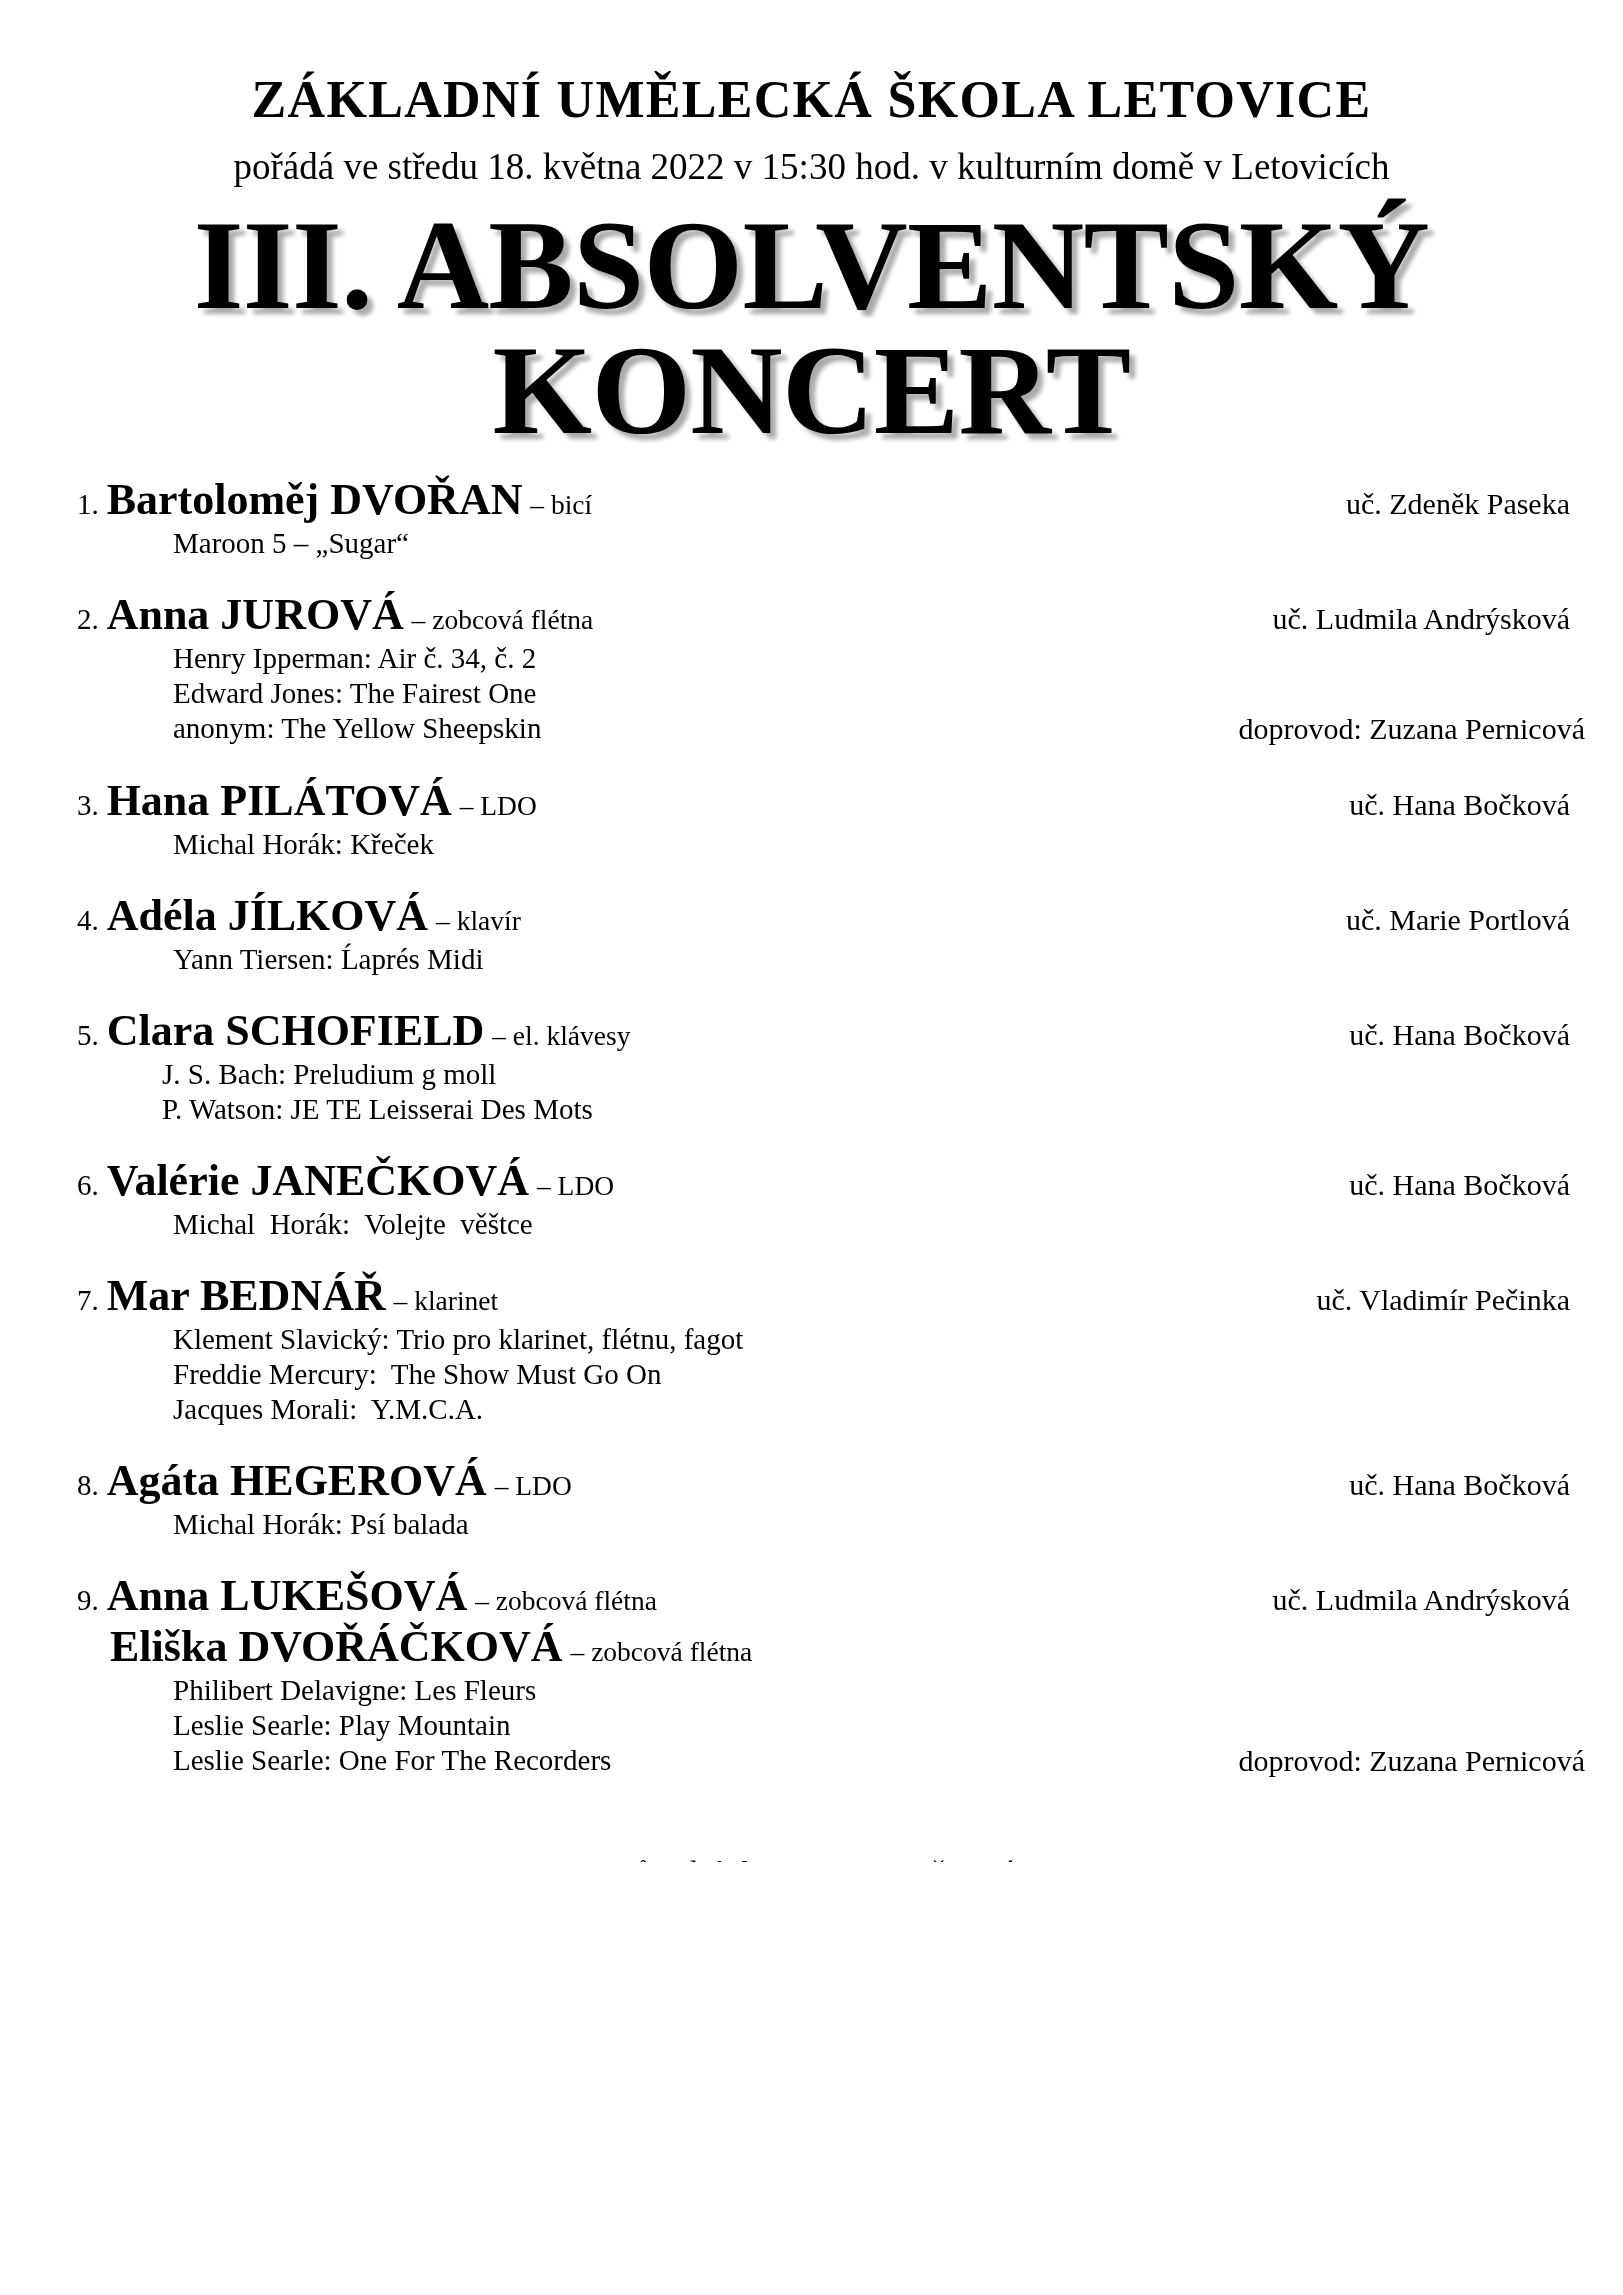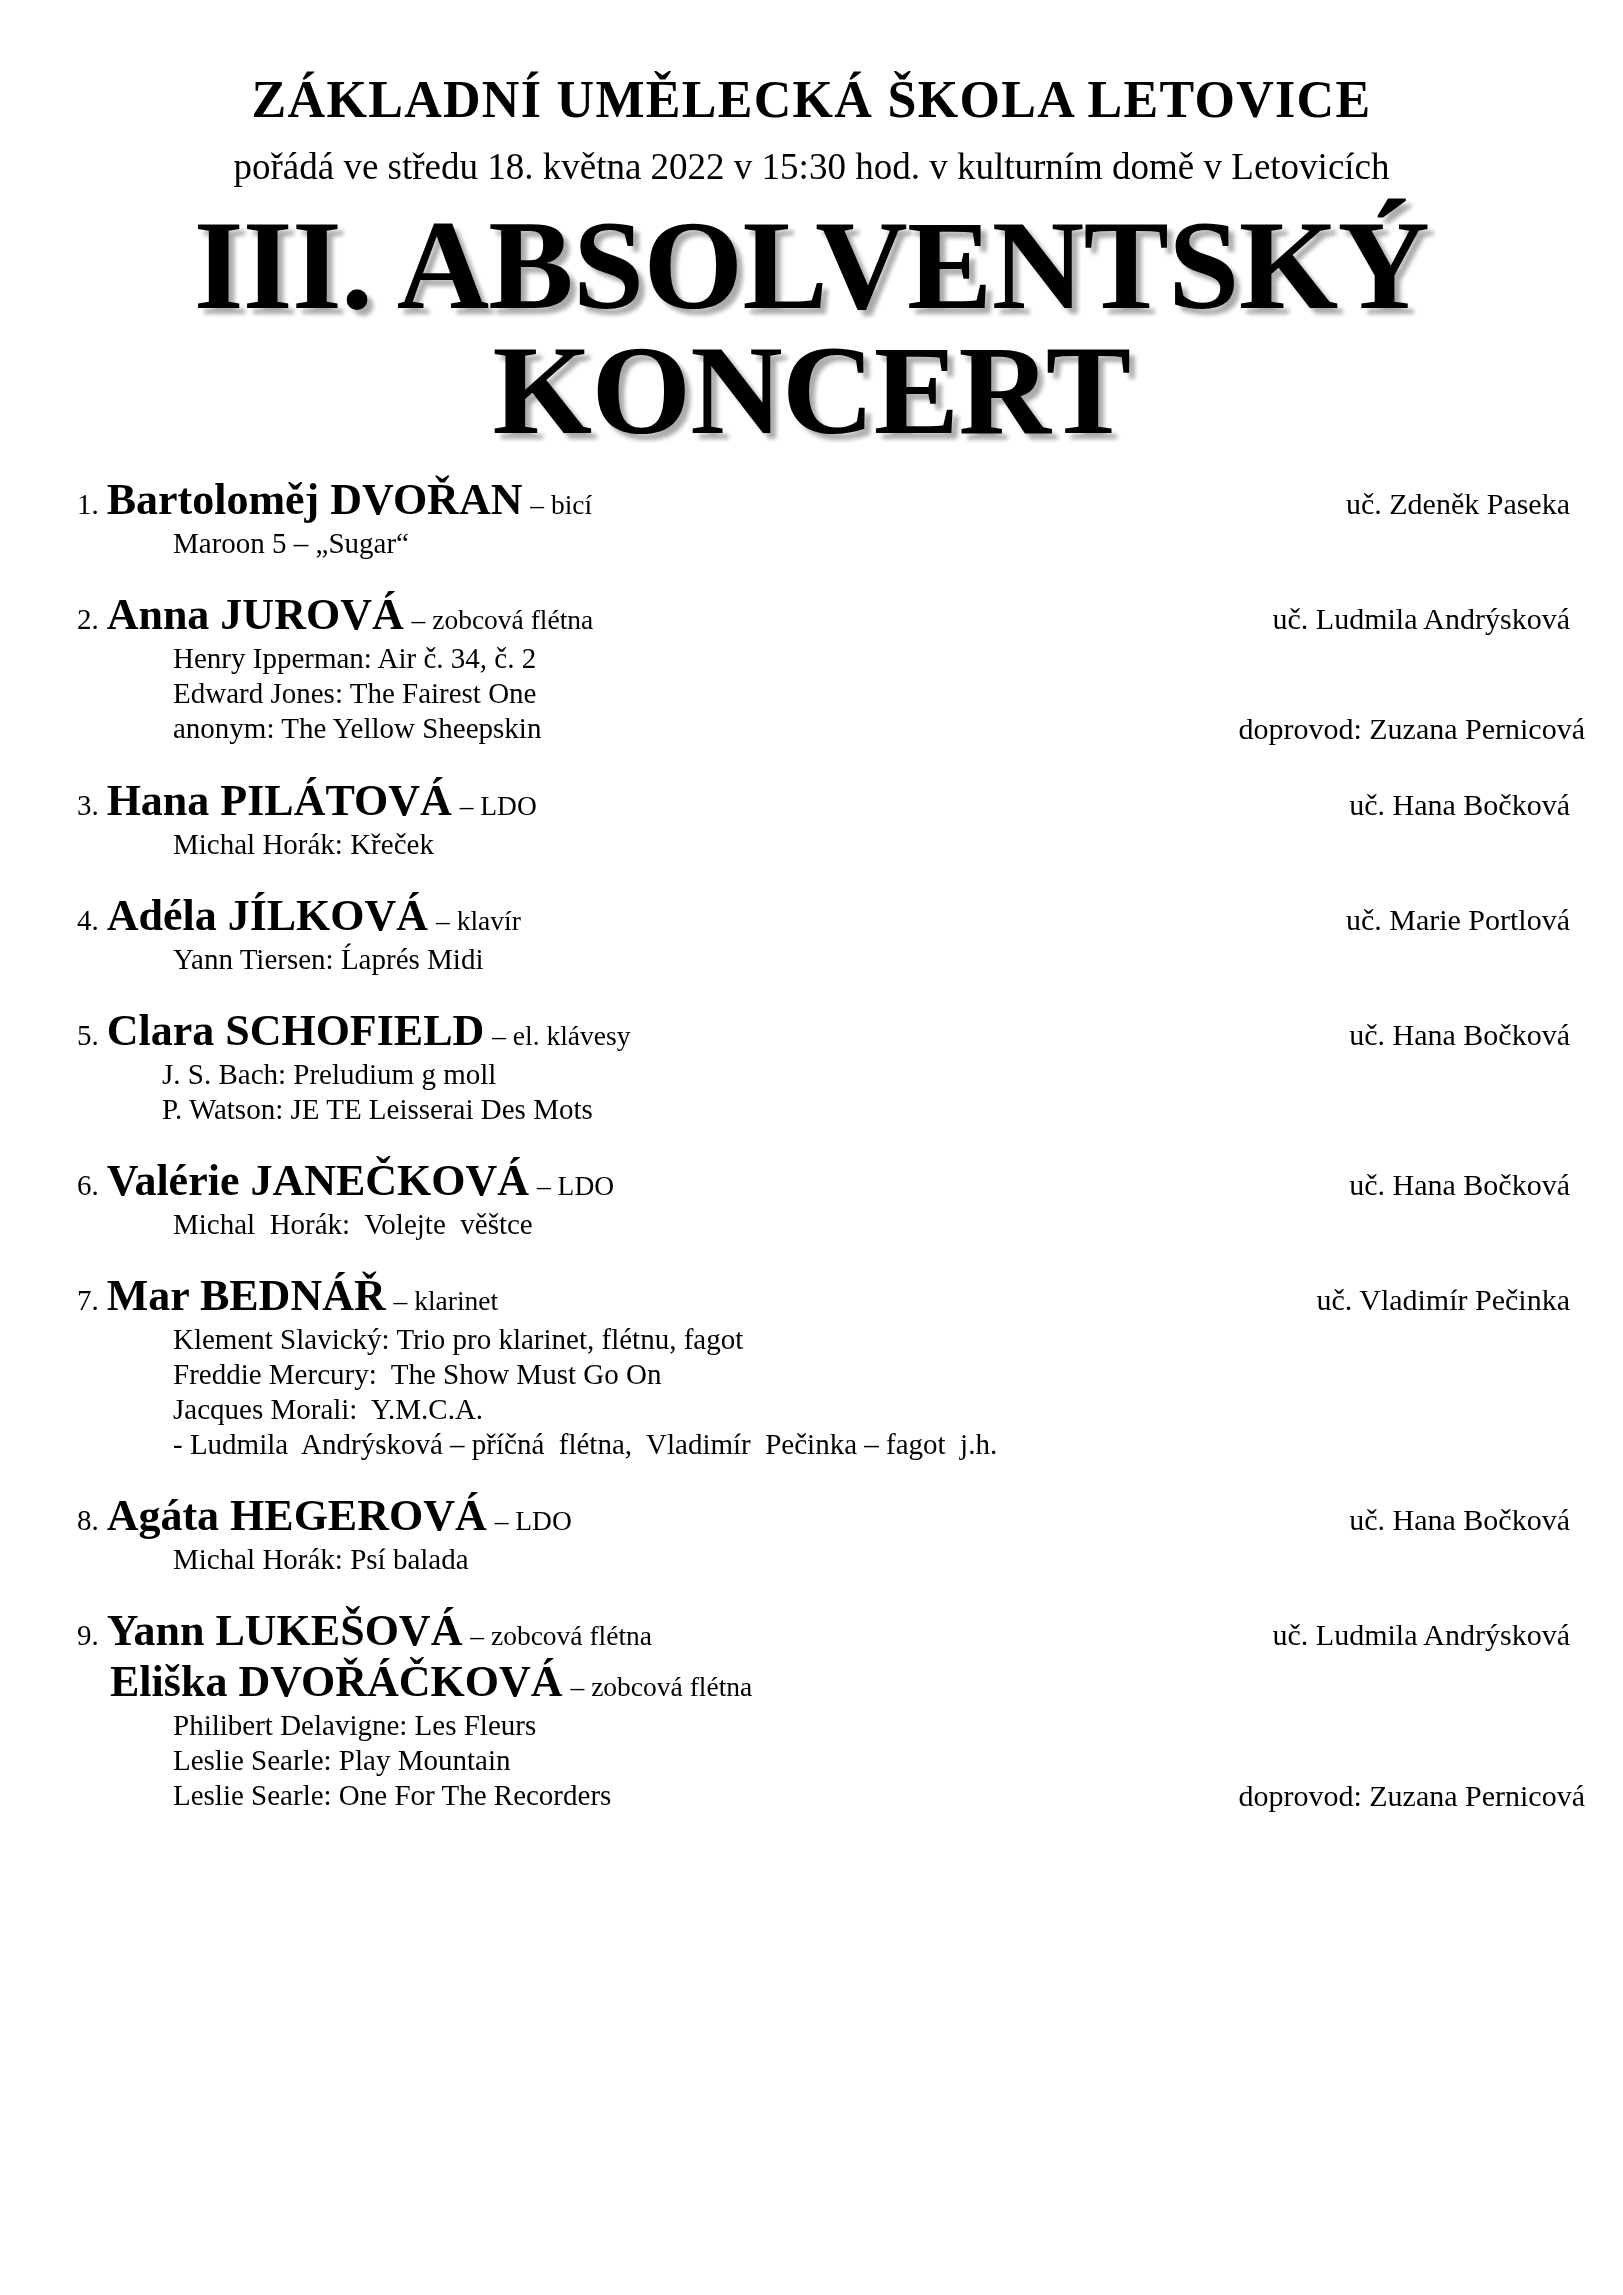--- a/index.html
+++ b/index.html
@@ -267,10 +267,6 @@
           <span class="piece-title">Jacques Morali:  Y.M.C.A.</span>
           <span class="piece-note"></span>
         </div>
-        <div class="piece-row">
-          <span class="piece-title">- Ludmila  Andrýsková – příčná  flétna,  Vladimír  Pečinka – fagot  j.h.</span>
-          <span class="piece-note"></span>
-        </div>
       </div>
       <div class="entry-gap"></div>
       <div class="entry">

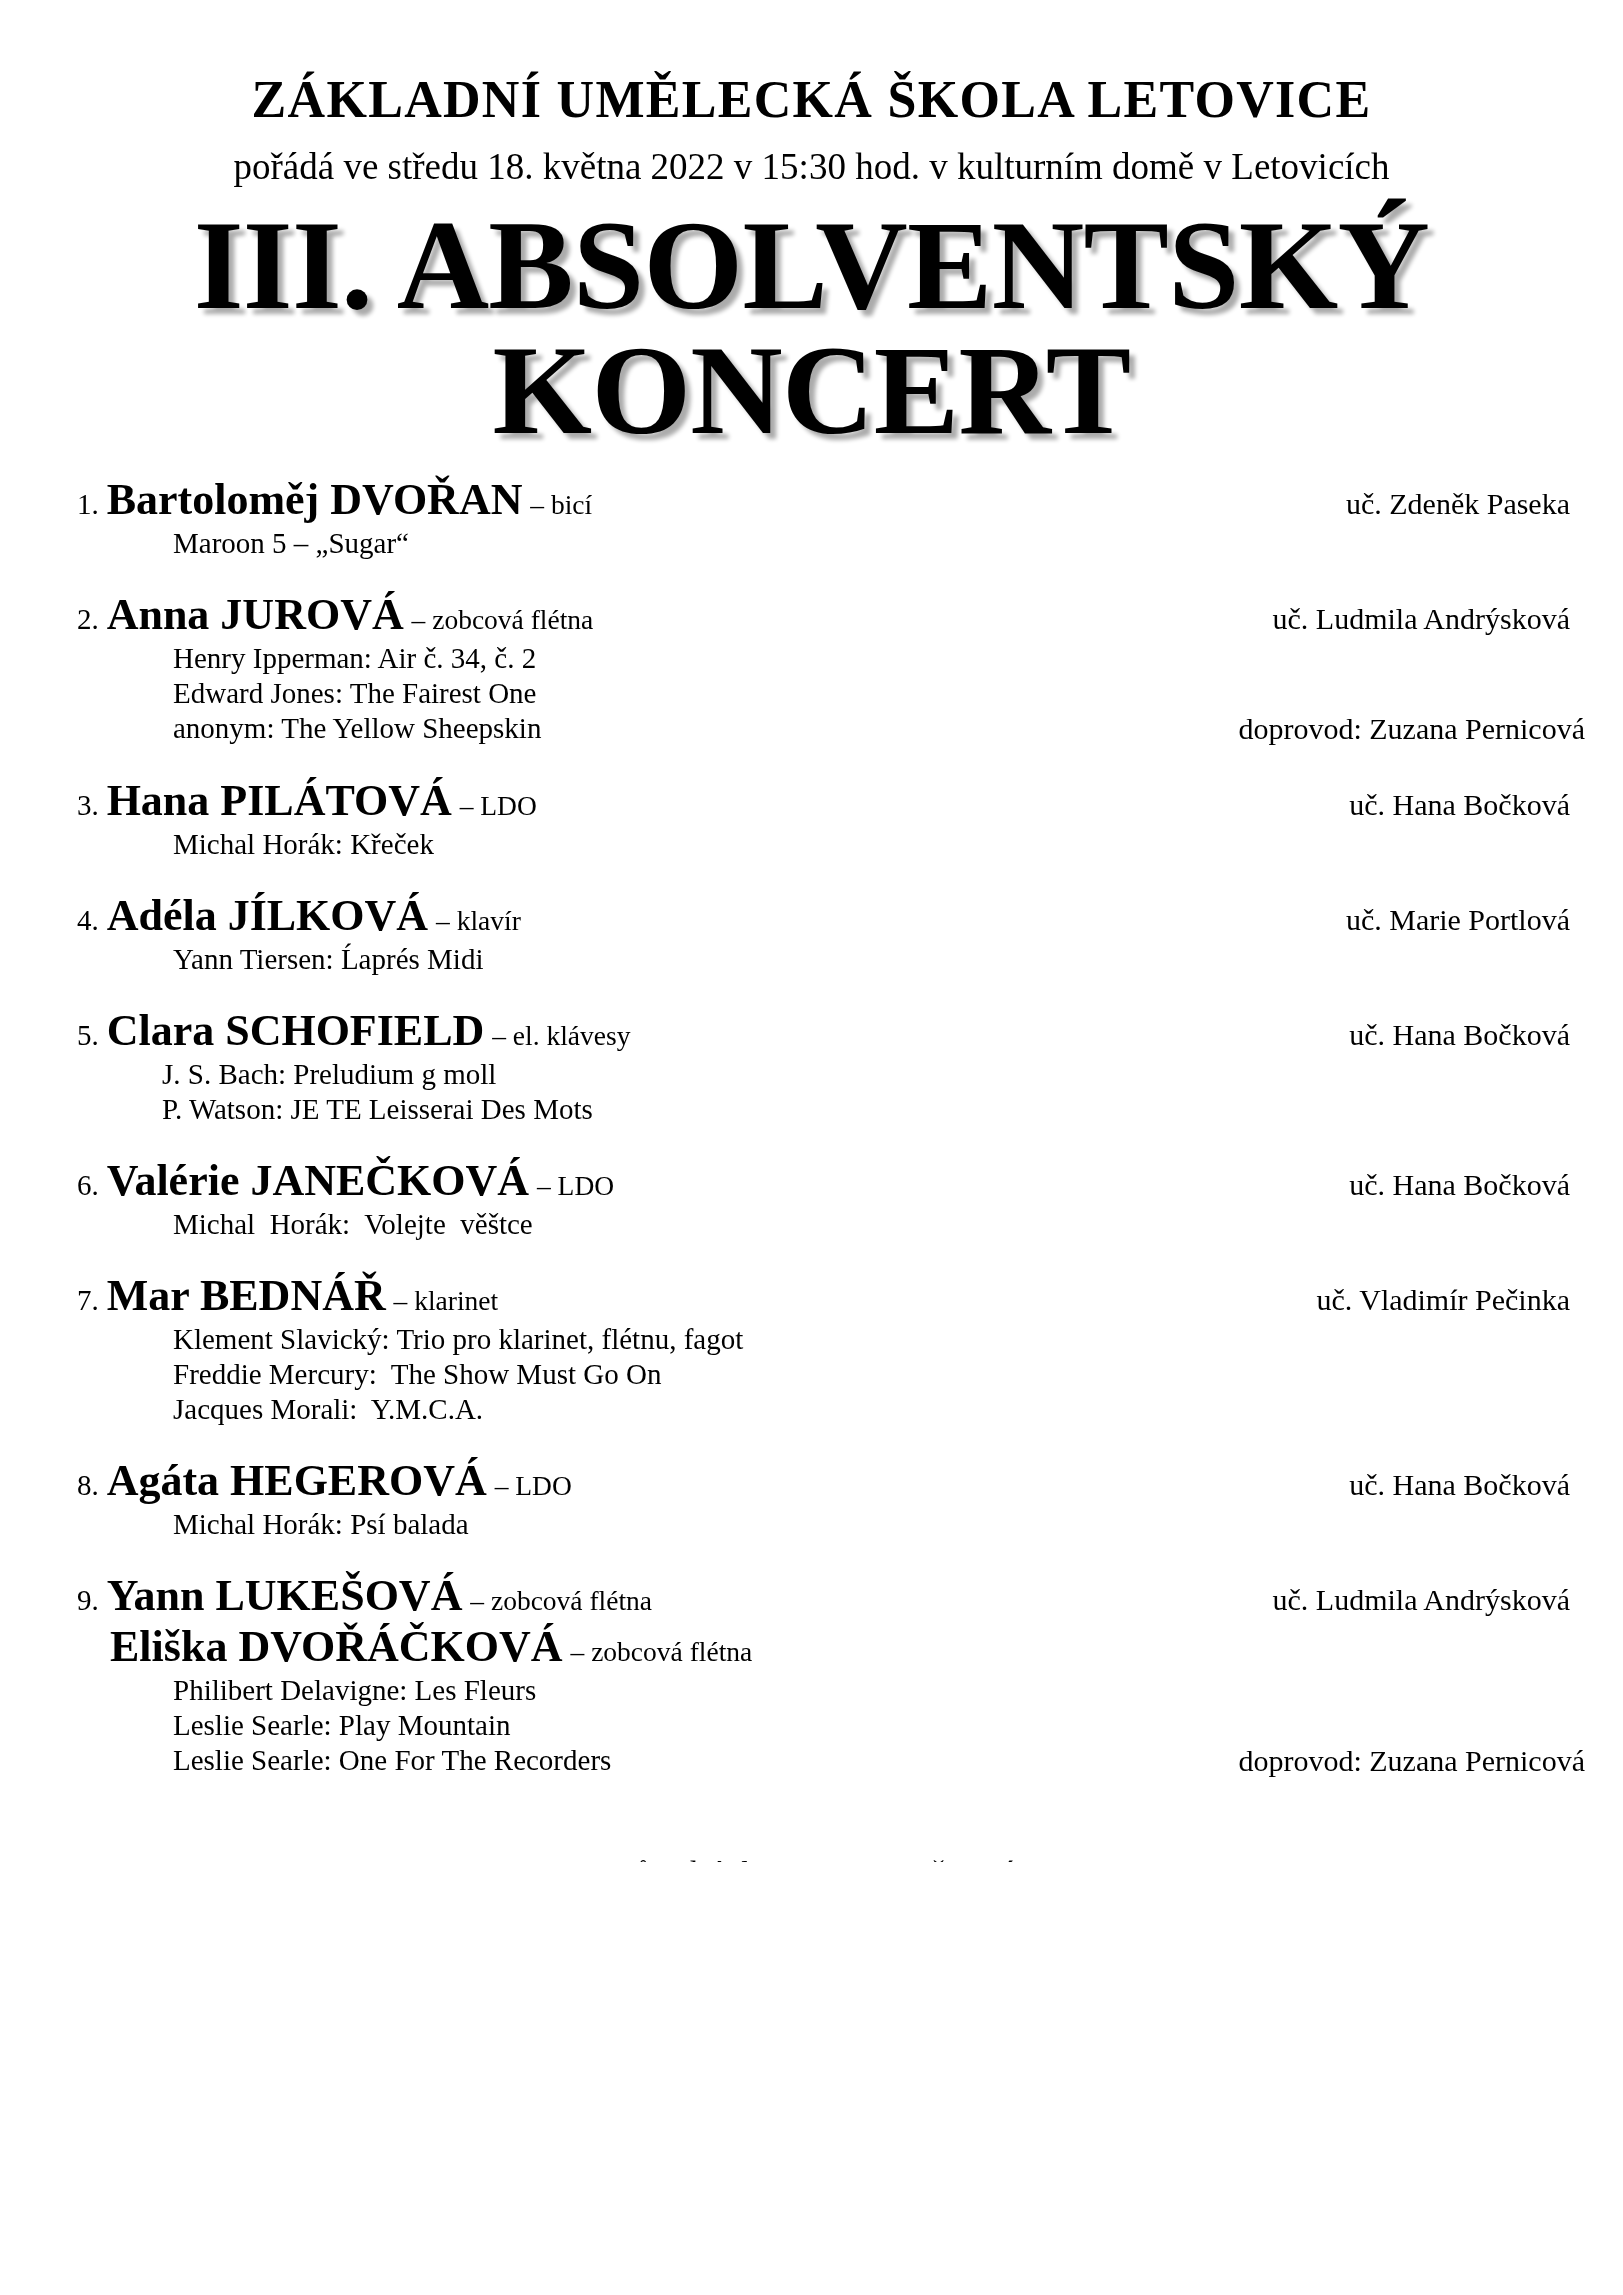--- a/index.html
+++ b/index.html
@@ -285,7 +285,7 @@
       <div class="entry">
         <div class="perf-row">
           <span class="perf-num">9.</span>
-          <span class="perf-name">Yann LUKEŠOVÁ</span>
+          <span class="perf-name">Anna LUKEŠOVÁ</span>
           <span class="perf-instrument">– zobcová flétna</span>
           <span class="perf-teacher">uč. Ludmila Andrýsková</span>
         </div>

